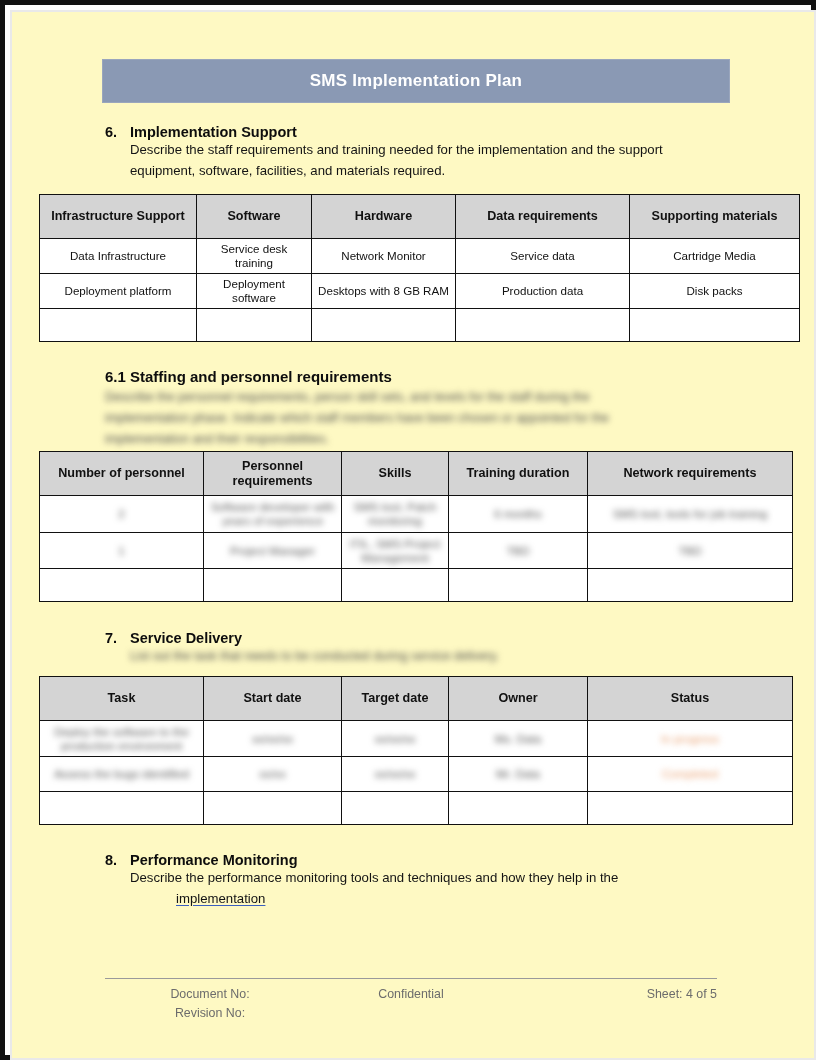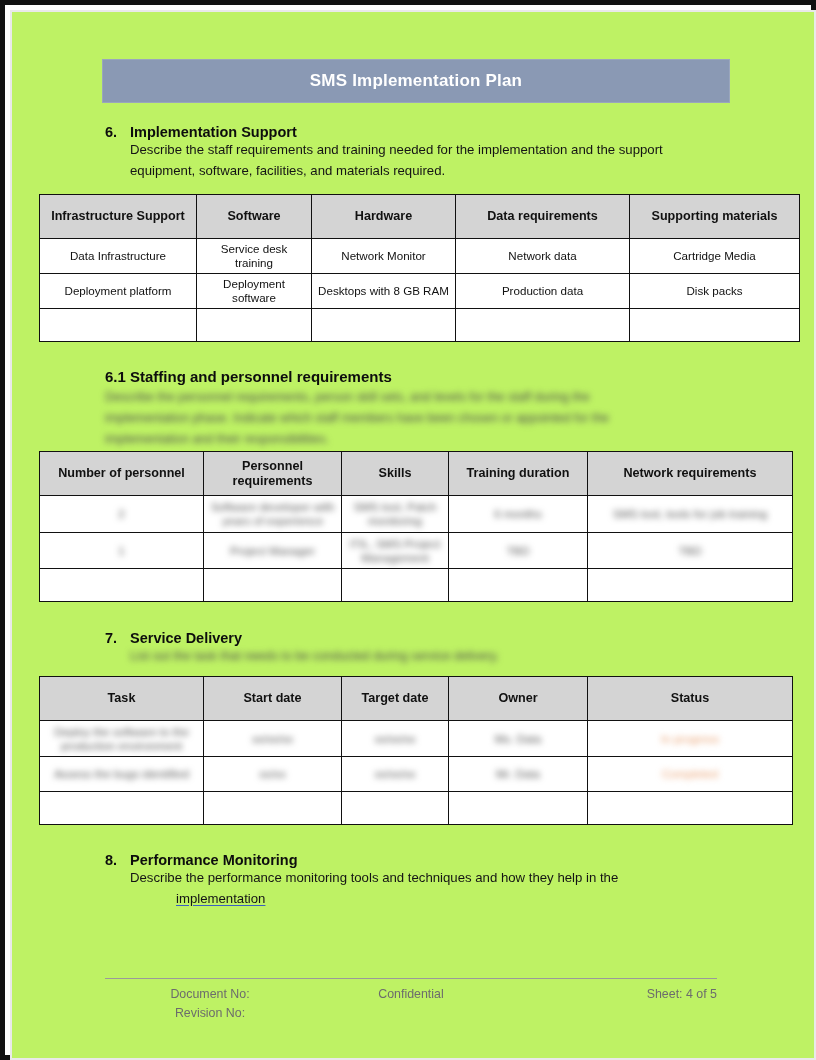--- a/index.html
+++ b/index.html
@@ -32,7 +32,7 @@
     height: 1050px;
     box-sizing: border-box;
     border: 2px solid #e9e9e9;
-    background: #bef264;
+    background: #fef9c3;
     overflow: hidden;
   }
   .page-body {

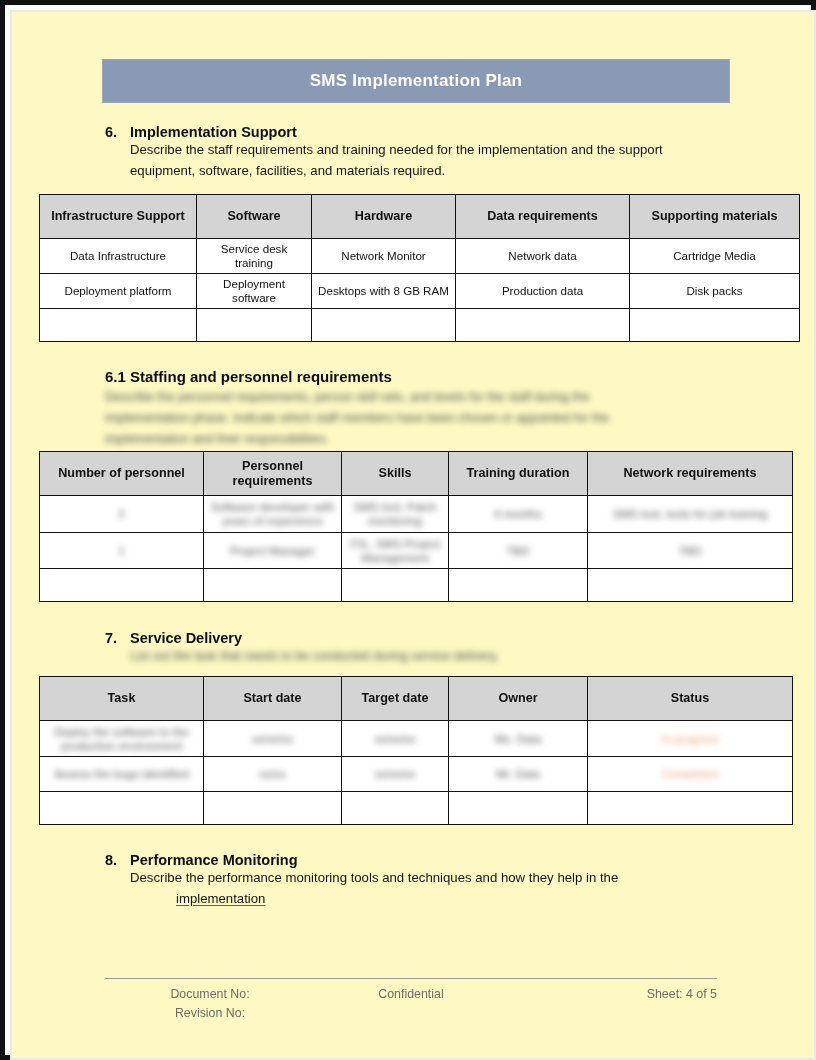--- a/index.html
+++ b/index.html
@@ -221,7 +221,7 @@
         <td>Data Infrastructure</td>
         <td>Service desk training</td>
         <td>Network Monitor</td>
-        <td>Network data</td>
+        <td>Service data</td>
         <td>Cartridge Media</td>
       </tr>
       <tr>

